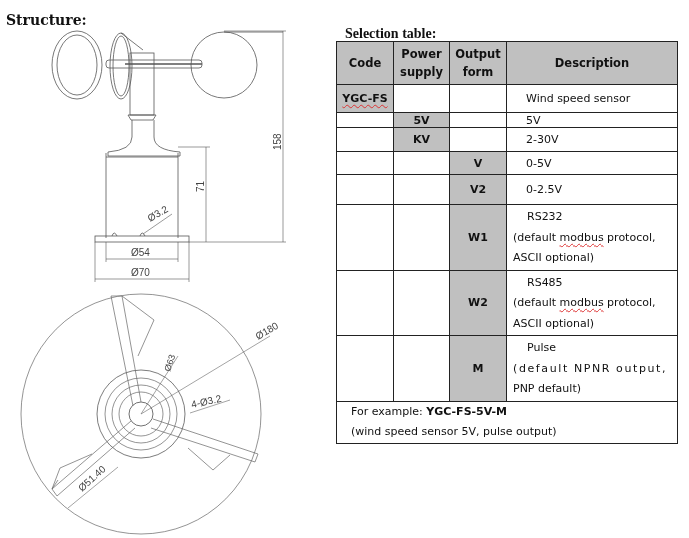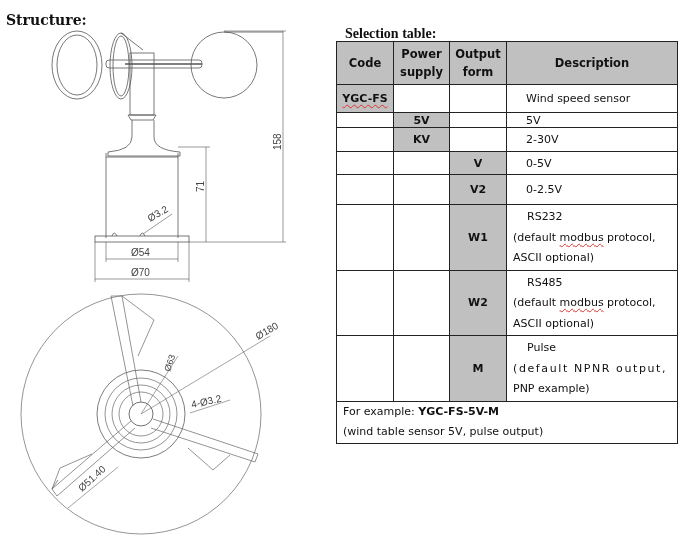--- a/index.html
+++ b/index.html
@@ -176,7 +176,7 @@
     <td class="desc-multi">
       <span class="first">Pulse</span>
       <span class="wide">(default NPNR output,</span><br>
-      <span>PNP example)</span>
+      <span>PNP default)</span>
     </td>
   </tr>
   <tr style="height:42px">

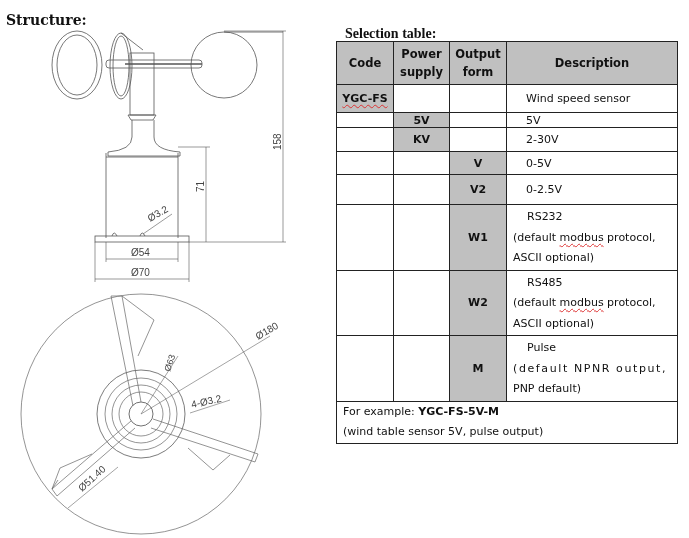--- a/index.html
+++ b/index.html
@@ -20,7 +20,7 @@
   table.sel td.desc-multi .first { padding-left:14px; display:block; }
   .spell { text-decoration:underline wavy #d33; text-decoration-thickness:1px; text-underline-offset:2px; }
   .wide { letter-spacing:1.6px; }
-  table.sel td.example { padding-left:6px; line-height:20.5px;margin-left:8px; }
+  table.sel td.example { padding-left:14px; line-height:20.5px;margin-left:8px; }
 </style>
 </head>
 <body>

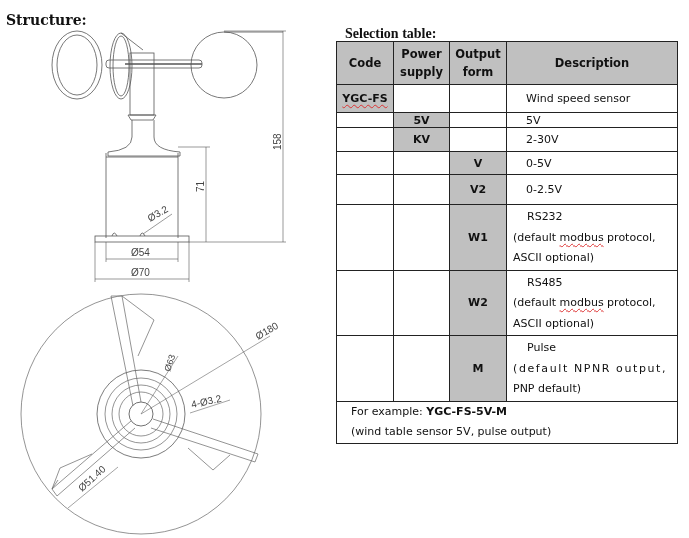--- a/index.html
+++ b/index.html
@@ -182,7 +182,7 @@
   <tr style="height:42px">
     <td colspan="4" class="example">
       <span>For example: </span><b>YGC-FS-5V-M</b><br>
-      <span>(wind table sensor 5V, pulse output)</span>
+      <span>(wind speed sensor 5V, pulse output)</span>
     </td>
   </tr>
 </tbody>

